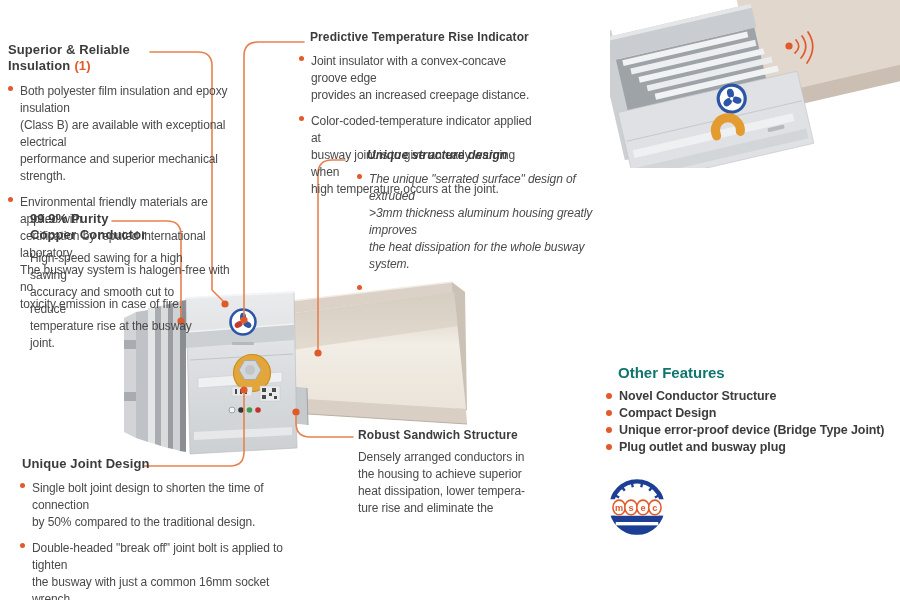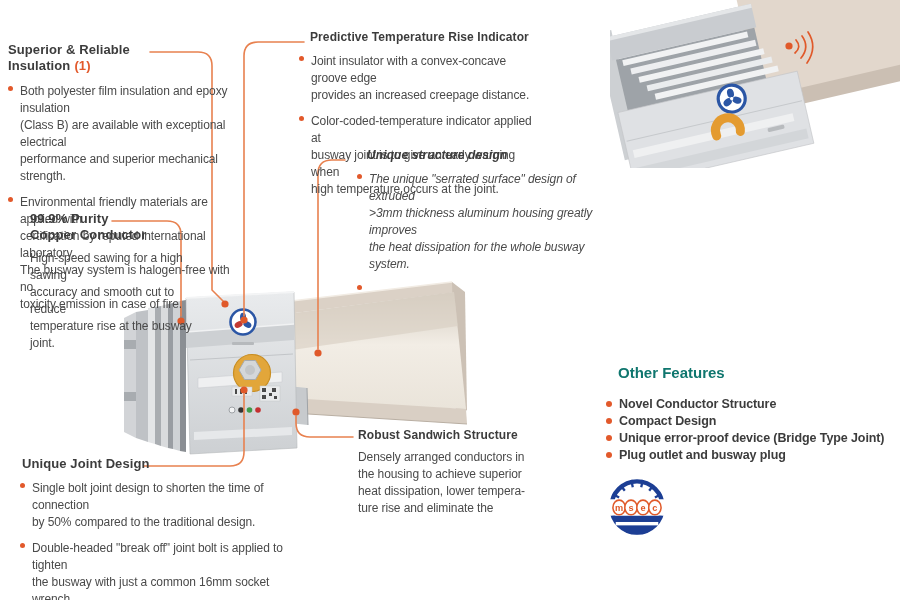--- a/index.html
+++ b/index.html
@@ -31,7 +31,7 @@
   .plainbody{margin-top:6px;}
   
   .of-title{font-size:15px;font-weight:bold;color:#0f766e;padding-left:12px;}
-  .of-list{margin-top:16px;}
+  .of-list{margin-top:8px;}
   .of-item{display:flex;align-items:center;margin-bottom:3px;}
   .of-dot{width:6px;height:6px;border-radius:50%;background:#e2592b;flex:0 0 6px;margin-right:7px;}
   .of-text{font-size:12.5px;font-weight:bold;color:#3c3c3c;letter-spacing:-.1px;}

